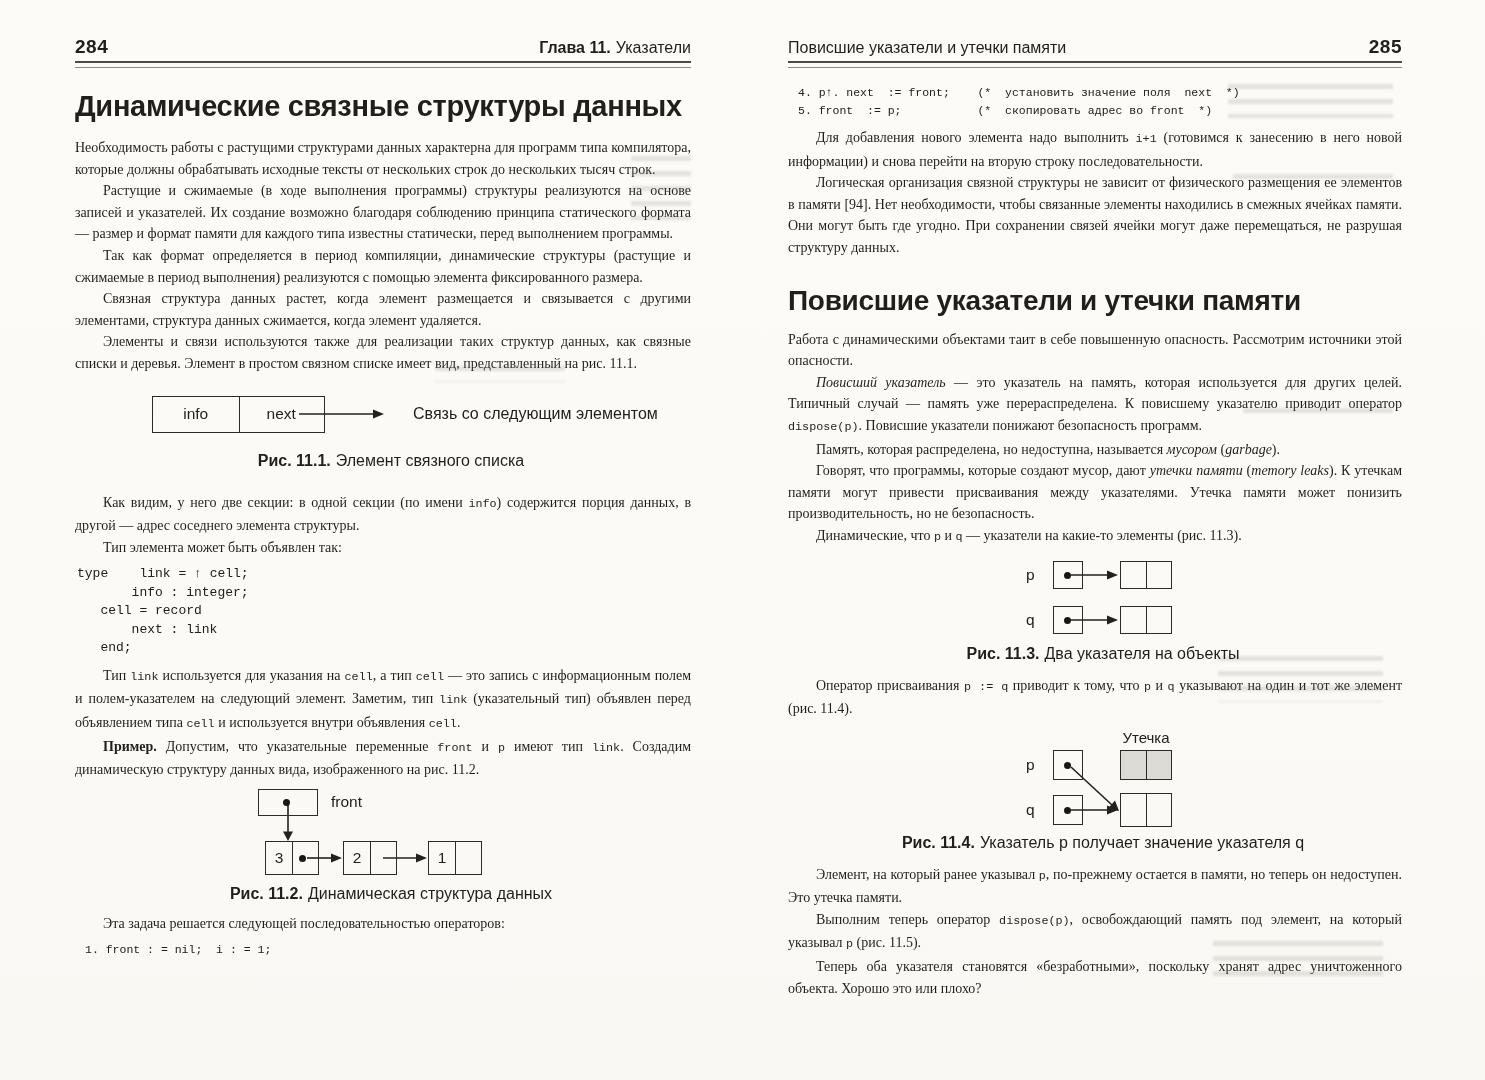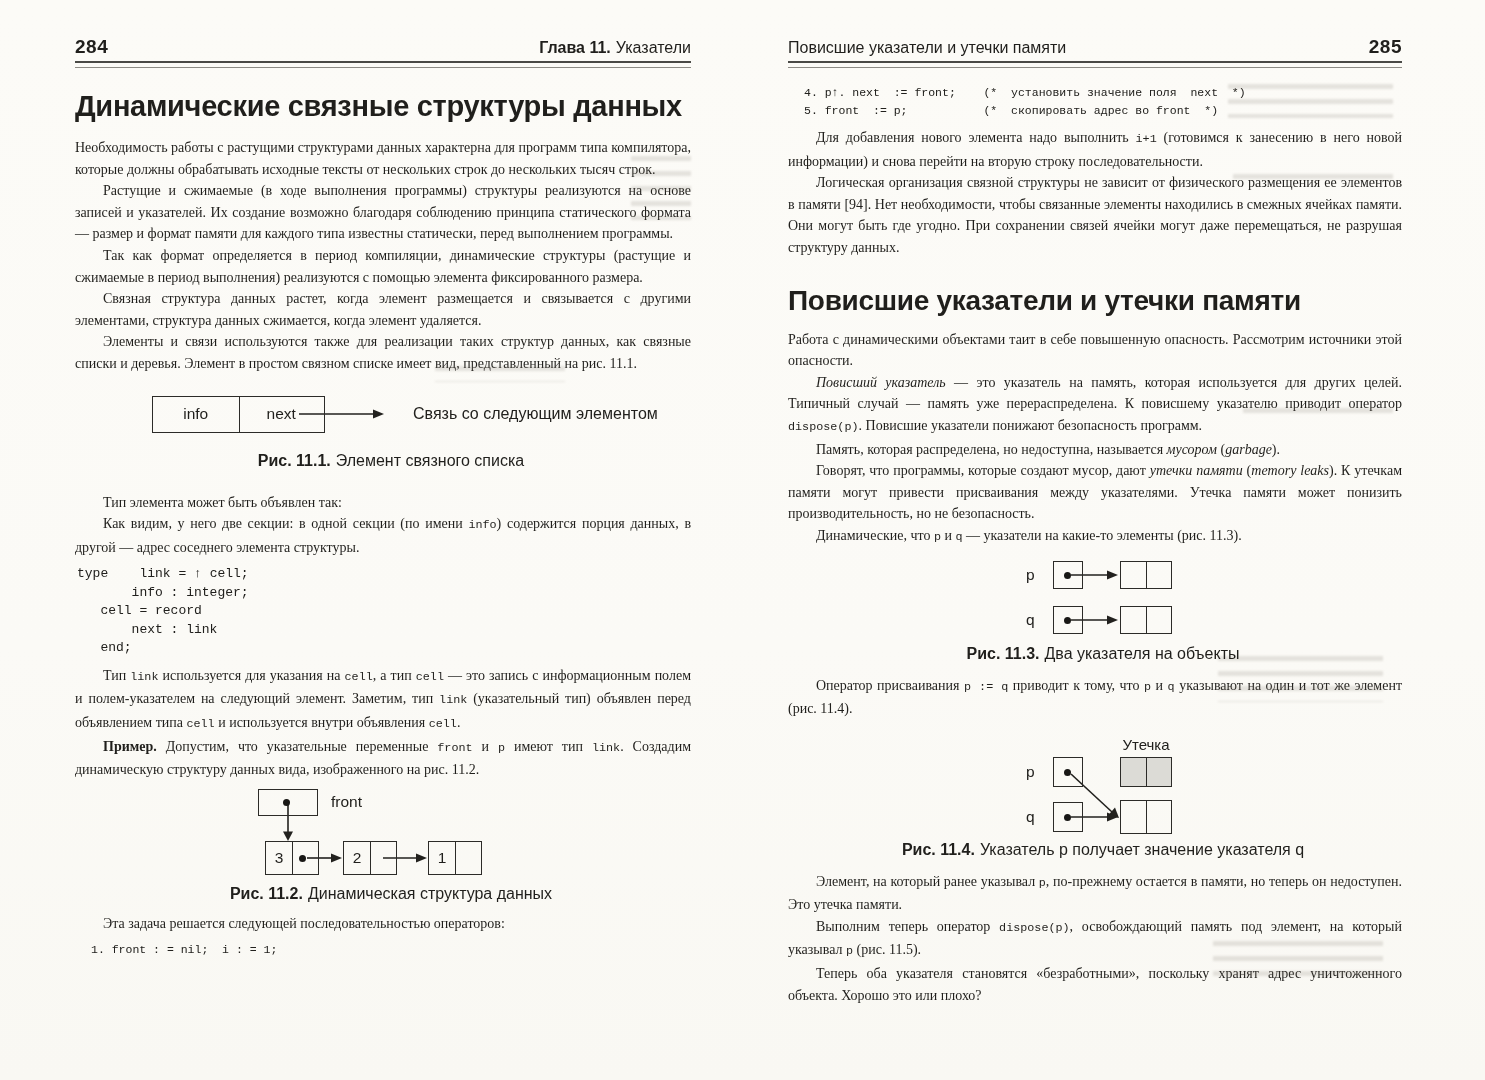--- a/index.html
+++ b/index.html
@@ -33,7 +33,7 @@
   .code{font-family:"Liberation Mono","DejaVu Sans Mono",monospace;color:#21201d;margin:7px 0;}
   .code div{white-space:pre;}
   .code-decl{font-size:13px;line-height:18.5px;margin-left:2px;}
-  .code-steps{font-size:11.5px;line-height:18px;margin-left:16px;}
+  .code-steps{font-size:11.5px;line-height:18px;margin-left:10px;}
 
   .fig{position:relative;}
   .figbox{position:absolute;border:1.6px solid #2c2b28;box-sizing:border-box;}

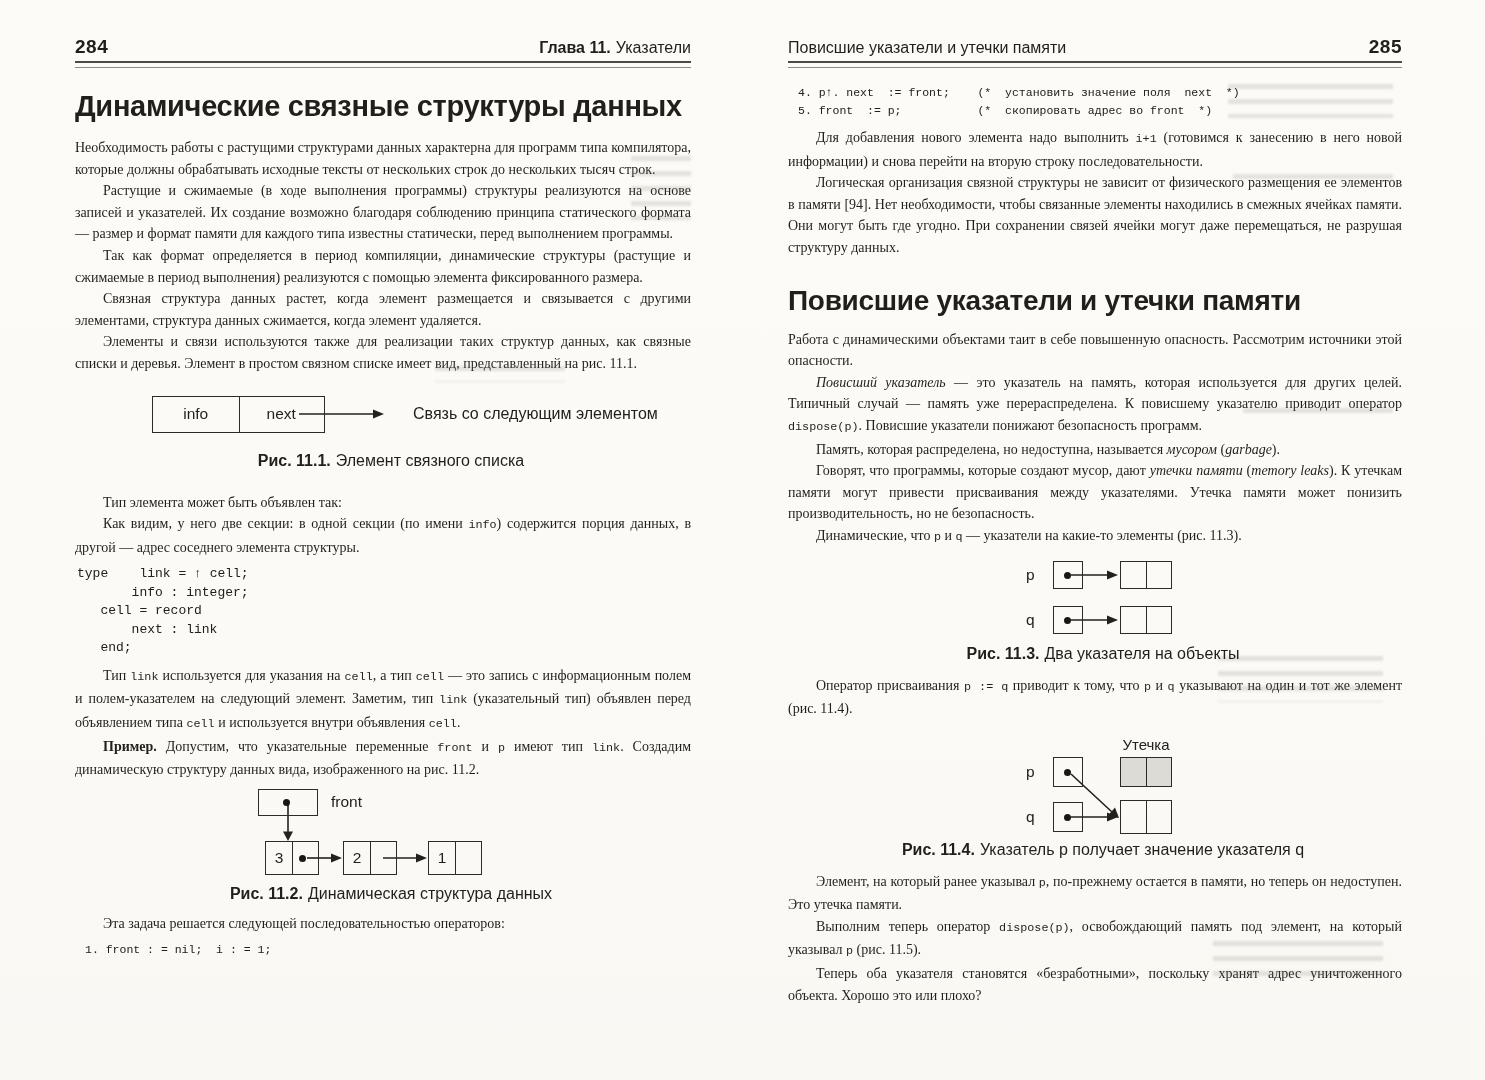--- a/index.html
+++ b/index.html
@@ -95,8 +95,8 @@
       </div>
     </div>
 
+    <p class="ind"><span>Как видим, у него две секции: в одной секции (по имени </span><span class="m">info</span><span>) содержится порция данных, в другой — адрес соседнего элемента структуры.</span></p>
     <p class="ind"><span>Тип элемента может быть объявлен так:</span></p>
-    <p class="ind"><span>Как видим, у него две секции: в одной секции (по имени </span><span class="m">info</span><span>) содержится порция данных, в другой — адрес соседнего элемента структуры.</span></p>
 
     <div class="code code-decl">
       <div><span class="kb">type</span><span>    link = ↑ cell;</span></div>

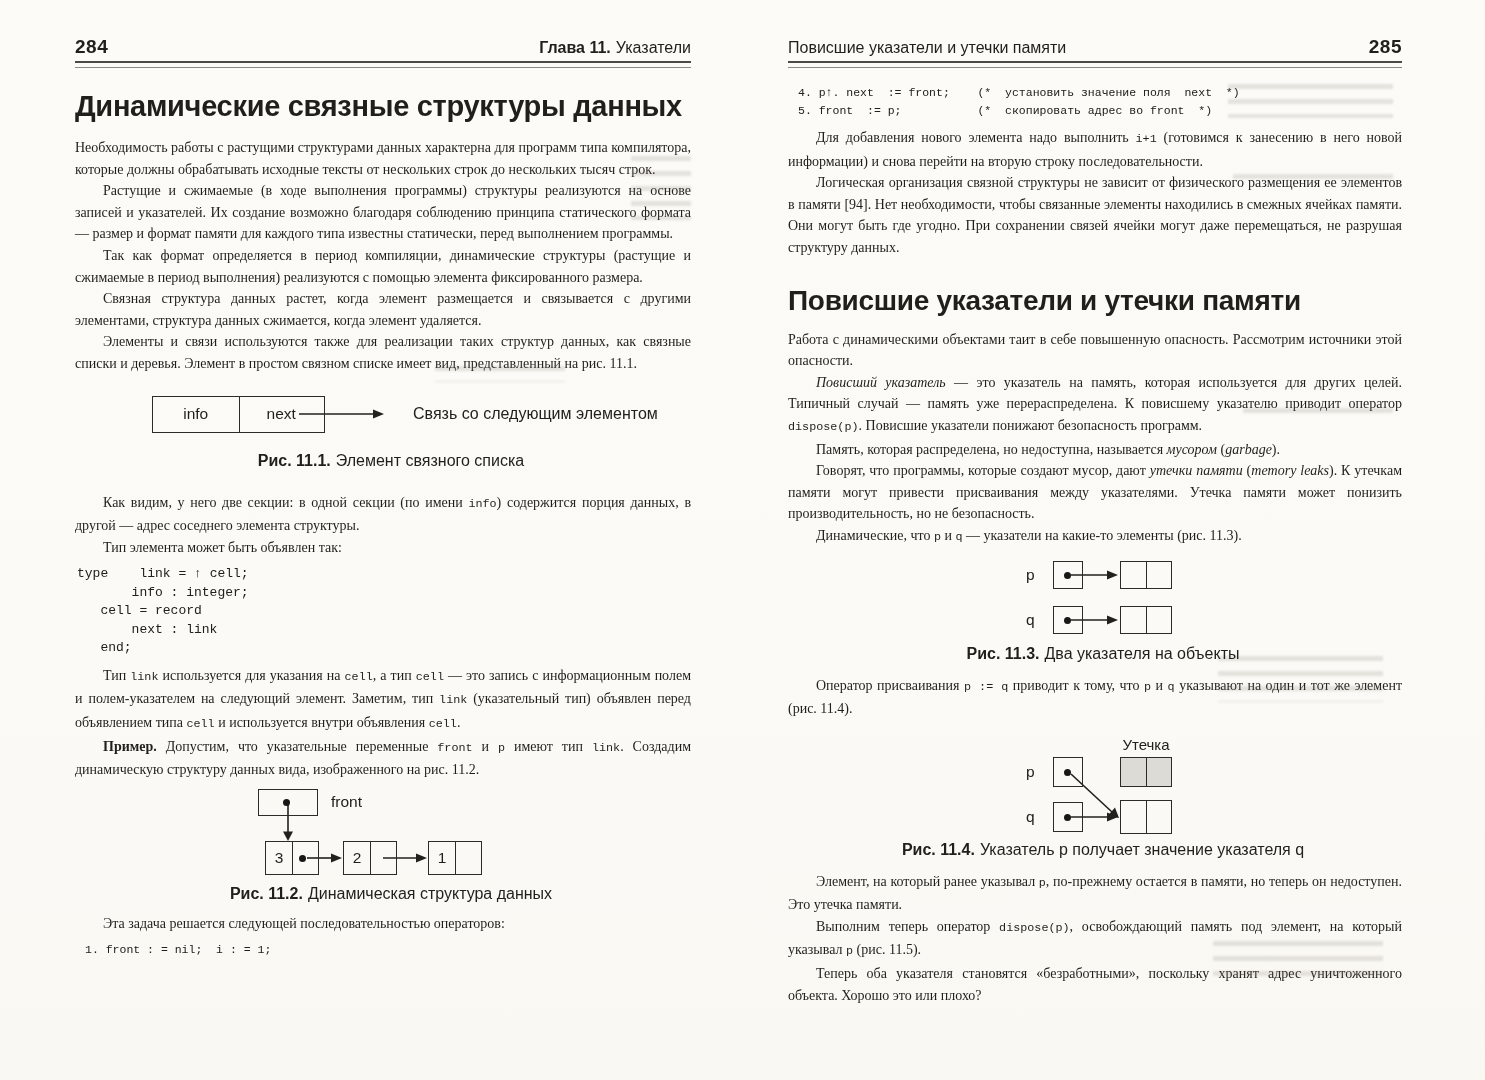--- a/index.html
+++ b/index.html
@@ -206,7 +206,7 @@
 
     <p class="ind"><span>Оператор присваивания </span><span class="m">p := q</span><span> приводит к тому, что </span><span class="m">p</span><span> и </span><span class="m">q</span><span> указывают на один и тот же элемент (рис. 11.4).</span></p>
 
-    <div class="fig" style="height:128px;margin:17px 0 6px 0;">
+    <div class="fig" style="height:128px;margin:10px 0 6px 0;">
       <svg class="figsvg" width="614" height="105">
         <line x1="283" y1="37" x2="324" y2="75"></line>
         <polygon points="331,81 320,78.5 327,70.5"></polygon>

